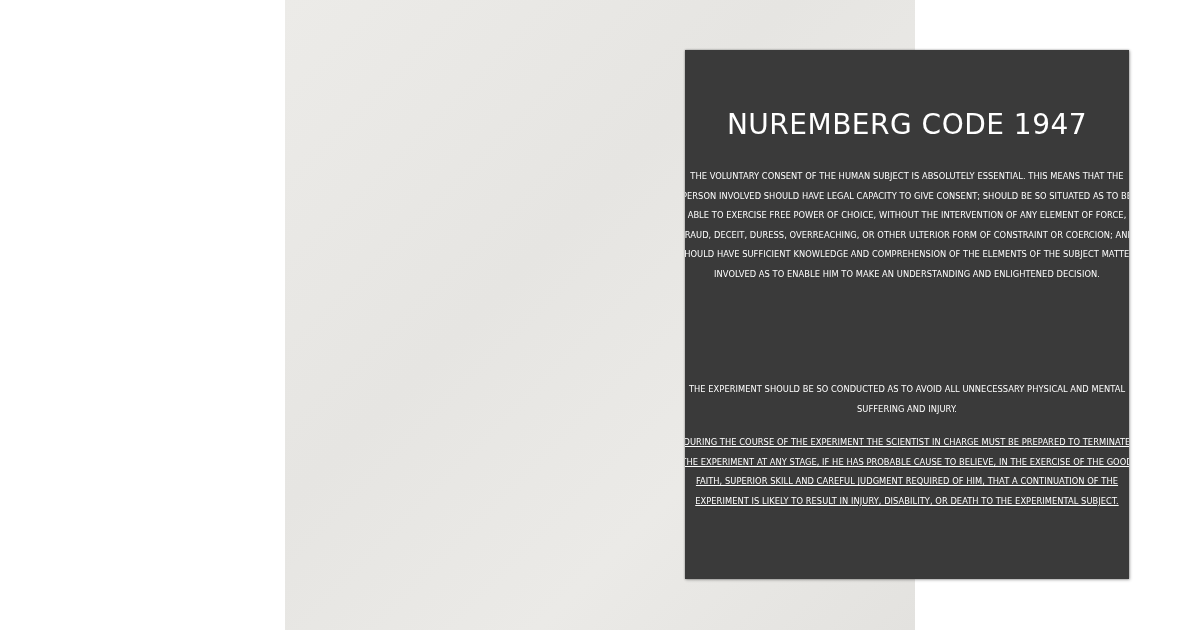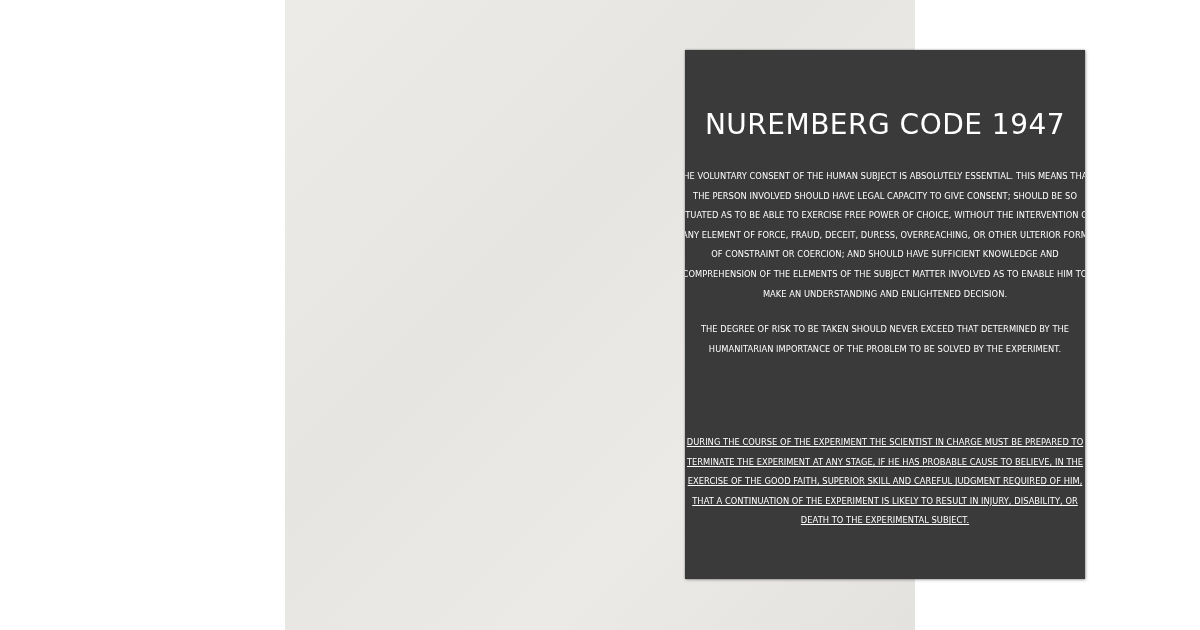--- a/index.html
+++ b/index.html
@@ -12,7 +12,7 @@
       background: linear-gradient(135deg, #ecebe8 0%, #e6e5e2 40%, #ebeae7 70%, #e3e2df 100%);
     }
     .card {
-      position: absolute; left: 400px; top: 50px; width: 400px; height: 529px;
+      position: absolute; left: 400px; top: 50px; width: 444px; height: 529px;
       background: #3a3a3a;
       box-shadow: 0 0 2px rgba(0,0,0,0.35), 1px 1px 3px rgba(0,0,0,0.25);
       color: #ffffff; overflow: hidden;

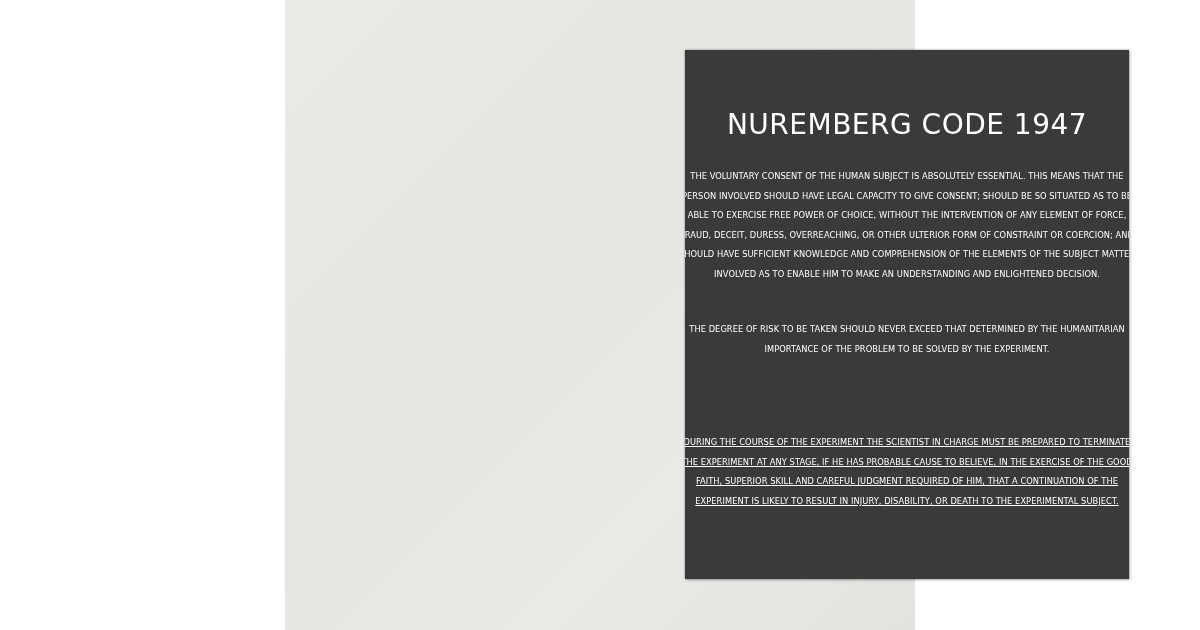--- a/index.html
+++ b/index.html
@@ -37,7 +37,6 @@
   <div class="card">
     <div class="title">NUREMBERG CODE 1947</div>
     <div class="para p1">THE VOLUNTARY CONSENT OF THE HUMAN SUBJECT IS ABSOLUTELY ESSENTIAL. THIS MEANS THAT THE PERSON INVOLVED SHOULD HAVE LEGAL CAPACITY TO GIVE CONSENT; SHOULD BE SO SITUATED AS TO BE ABLE TO EXERCISE FREE POWER OF CHOICE, WITHOUT THE INTERVENTION OF ANY ELEMENT OF FORCE, FRAUD, DECEIT, DURESS, OVERREACHING, OR OTHER ULTERIOR FORM OF CONSTRAINT OR COERCION; AND SHOULD HAVE SUFFICIENT KNOWLEDGE AND COMPREHENSION OF THE ELEMENTS OF THE SUBJECT MATTER INVOLVED AS TO ENABLE HIM TO MAKE AN UNDERSTANDING AND ENLIGHTENED DECISION.</div>
-    <div class="para p2">THE DEGREE OF RISK TO BE TAKEN SHOULD NEVER EXCEED THAT DETERMINED BY THE HUMANITARIAN IMPORTANCE OF THE PROBLEM TO BE SOLVED BY THE EXPERIMENT.</div>
     <div class="para p4">DURING THE COURSE OF THE EXPERIMENT THE SCIENTIST IN CHARGE MUST BE PREPARED TO TERMINATE THE EXPERIMENT AT ANY STAGE, IF HE HAS PROBABLE CAUSE TO BELIEVE, IN THE EXERCISE OF THE GOOD FAITH, SUPERIOR SKILL AND CAREFUL JUDGMENT REQUIRED OF HIM, THAT A CONTINUATION OF THE EXPERIMENT IS LIKELY TO RESULT IN INJURY, DISABILITY, OR DEATH TO THE EXPERIMENTAL SUBJECT.</div>
   </div>
 </div>

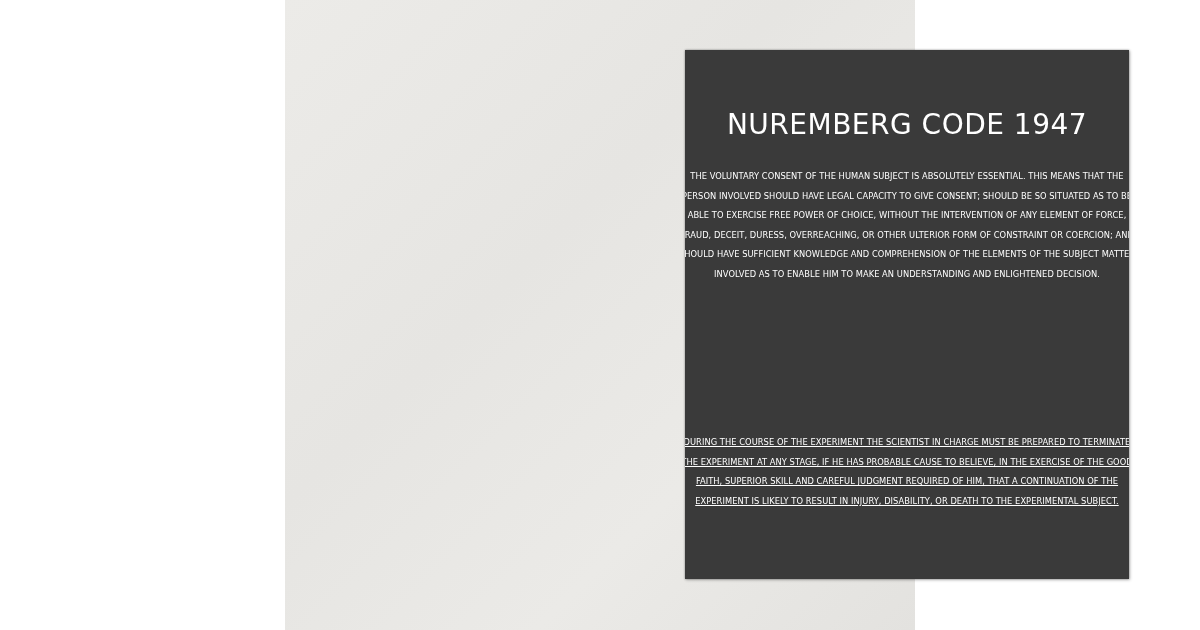--- a/index.html
+++ b/index.html
@@ -37,6 +37,7 @@
   <div class="card">
     <div class="title">NUREMBERG CODE 1947</div>
     <div class="para p1">THE VOLUNTARY CONSENT OF THE HUMAN SUBJECT IS ABSOLUTELY ESSENTIAL. THIS MEANS THAT THE PERSON INVOLVED SHOULD HAVE LEGAL CAPACITY TO GIVE CONSENT; SHOULD BE SO SITUATED AS TO BE ABLE TO EXERCISE FREE POWER OF CHOICE, WITHOUT THE INTERVENTION OF ANY ELEMENT OF FORCE, FRAUD, DECEIT, DURESS, OVERREACHING, OR OTHER ULTERIOR FORM OF CONSTRAINT OR COERCION; AND SHOULD HAVE SUFFICIENT KNOWLEDGE AND COMPREHENSION OF THE ELEMENTS OF THE SUBJECT MATTER INVOLVED AS TO ENABLE HIM TO MAKE AN UNDERSTANDING AND ENLIGHTENED DECISION.</div>
+    <div class="para p3">THE EXPERIMENT SHOULD BE SO CONDUCTED AS TO AVOID ALL UNNECESSARY PHYSICAL AND MENTAL SUFFERING AND INJURY.</div>
     <div class="para p4">DURING THE COURSE OF THE EXPERIMENT THE SCIENTIST IN CHARGE MUST BE PREPARED TO TERMINATE THE EXPERIMENT AT ANY STAGE, IF HE HAS PROBABLE CAUSE TO BELIEVE, IN THE EXERCISE OF THE GOOD FAITH, SUPERIOR SKILL AND CAREFUL JUDGMENT REQUIRED OF HIM, THAT A CONTINUATION OF THE EXPERIMENT IS LIKELY TO RESULT IN INJURY, DISABILITY, OR DEATH TO THE EXPERIMENTAL SUBJECT.</div>
   </div>
 </div>

